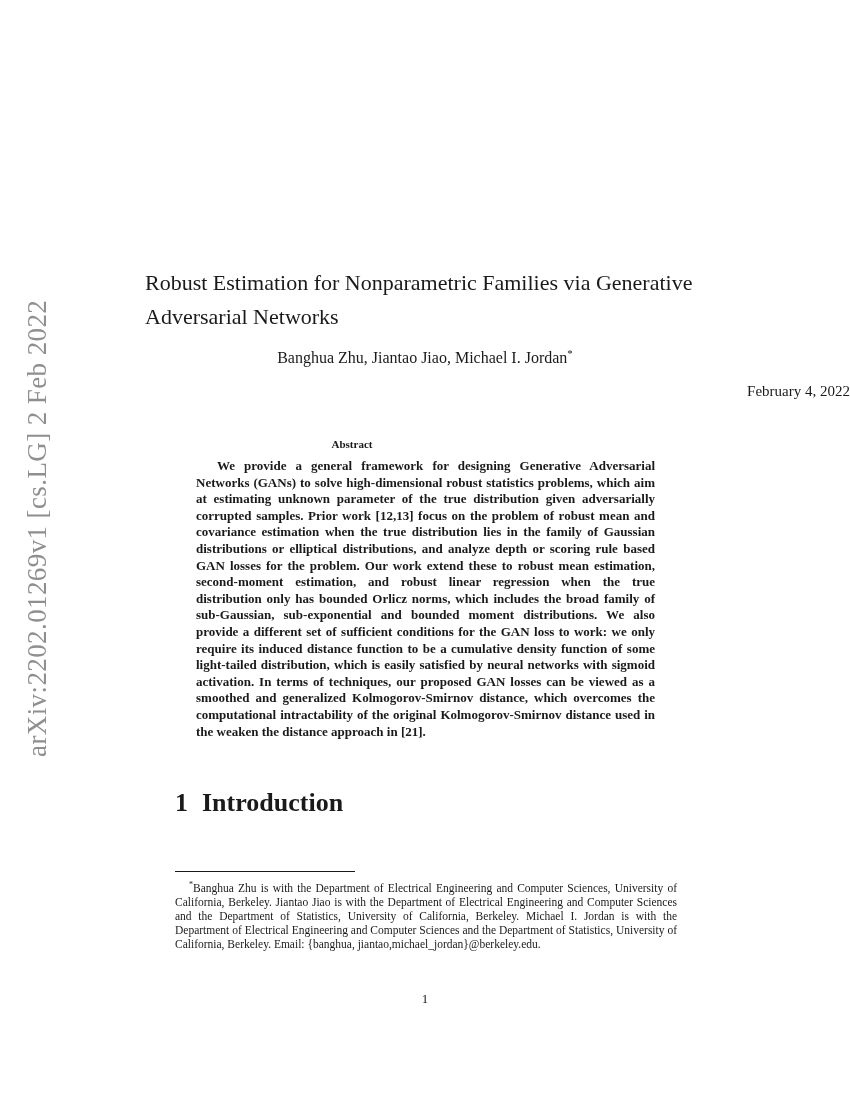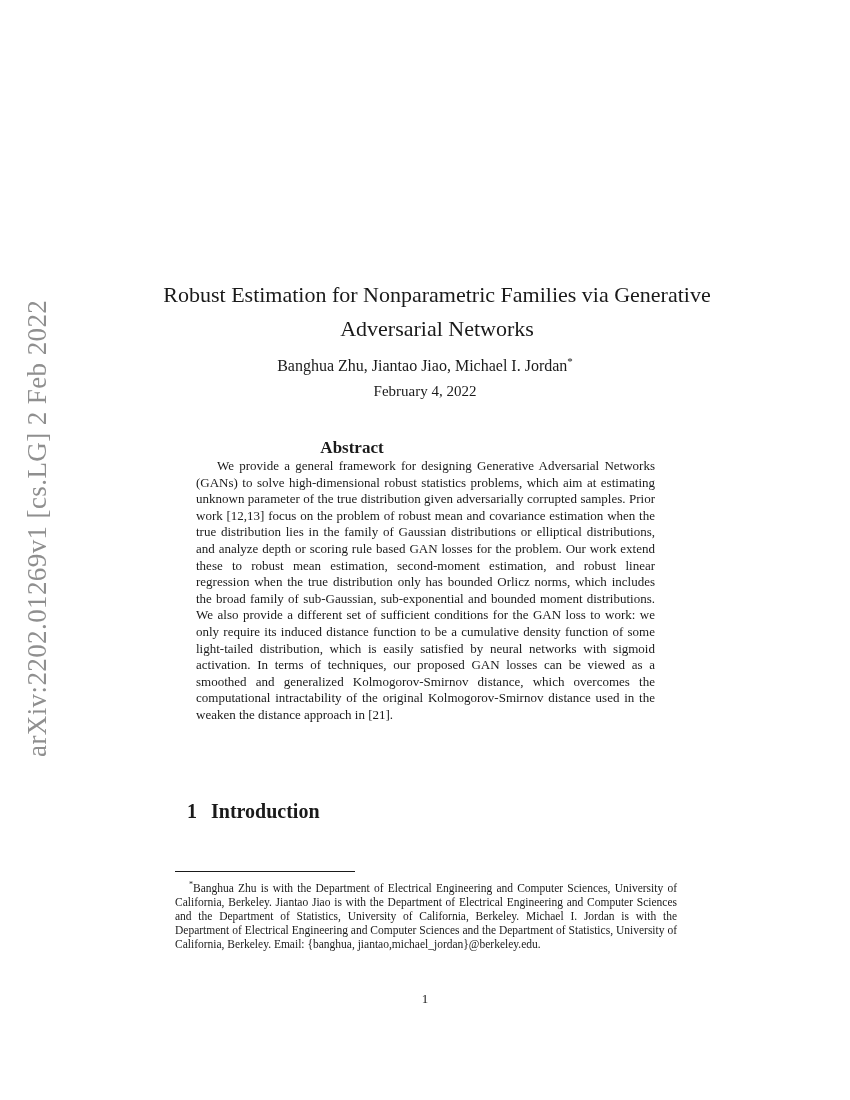--- a/index.html
+++ b/index.html
@@ -32,11 +32,10 @@
     top: 266px;
     left: 145px;
     width: 560px;
-    text-align: center;
     font-size: 22px;
     line-height: 34px;
     font-weight: normal;
-    margin: 12px;
+    margin: 0;
   }
   .authors {
     position: absolute;

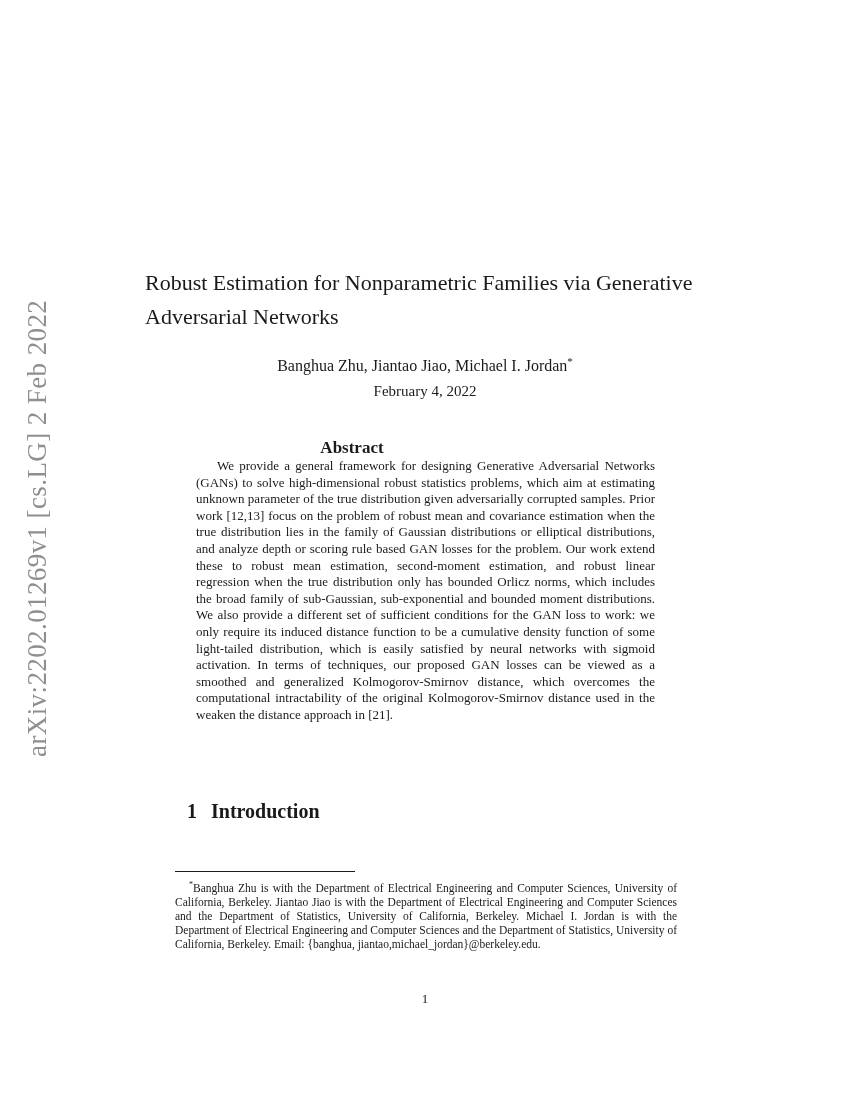--- a/index.html
+++ b/index.html
@@ -44,7 +44,6 @@
     width: 850px;
     text-align: center;
     font-size: 16px;
-    margin-top: 8px;
   }
   .authors sup {
     font-size: 11px;

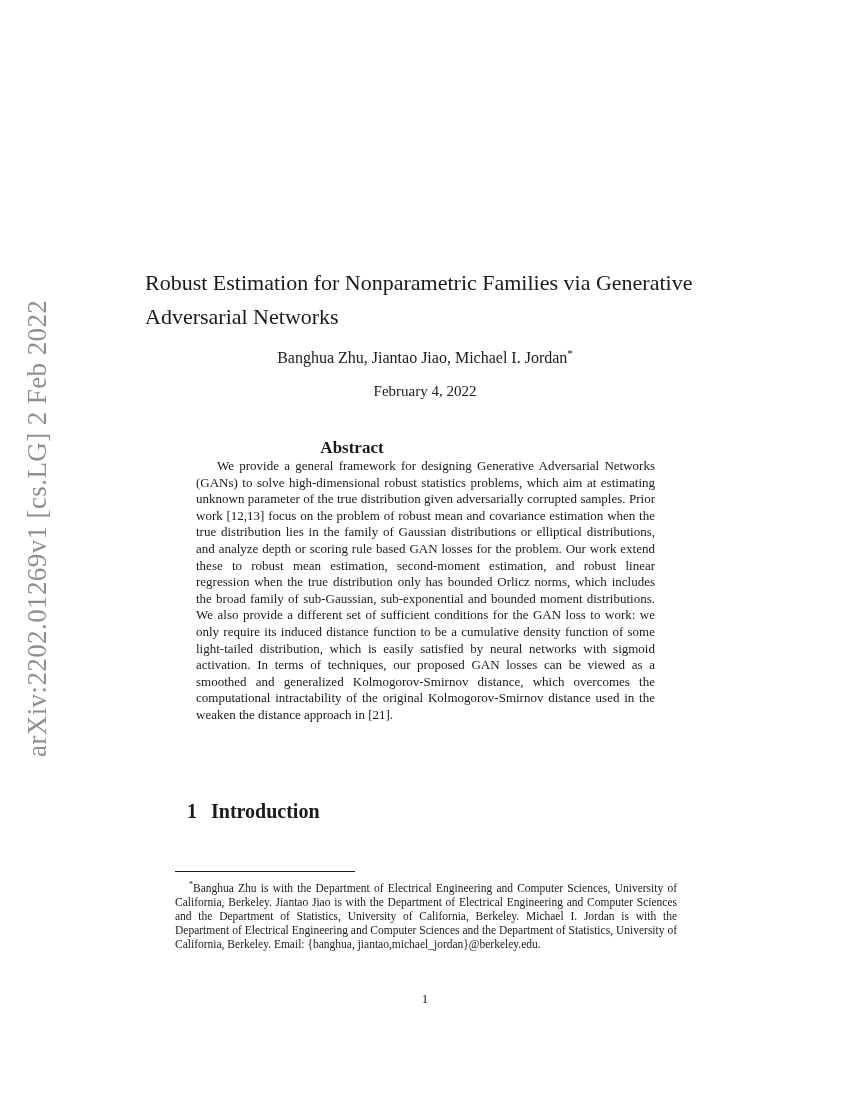--- a/index.html
+++ b/index.html
@@ -53,7 +53,7 @@
     top: 383px;
     left: 0;
     width: 850px;
-    text-align: center;
+    text-align: right;
     font-size: 15px;
   }
   .abstract-heading {

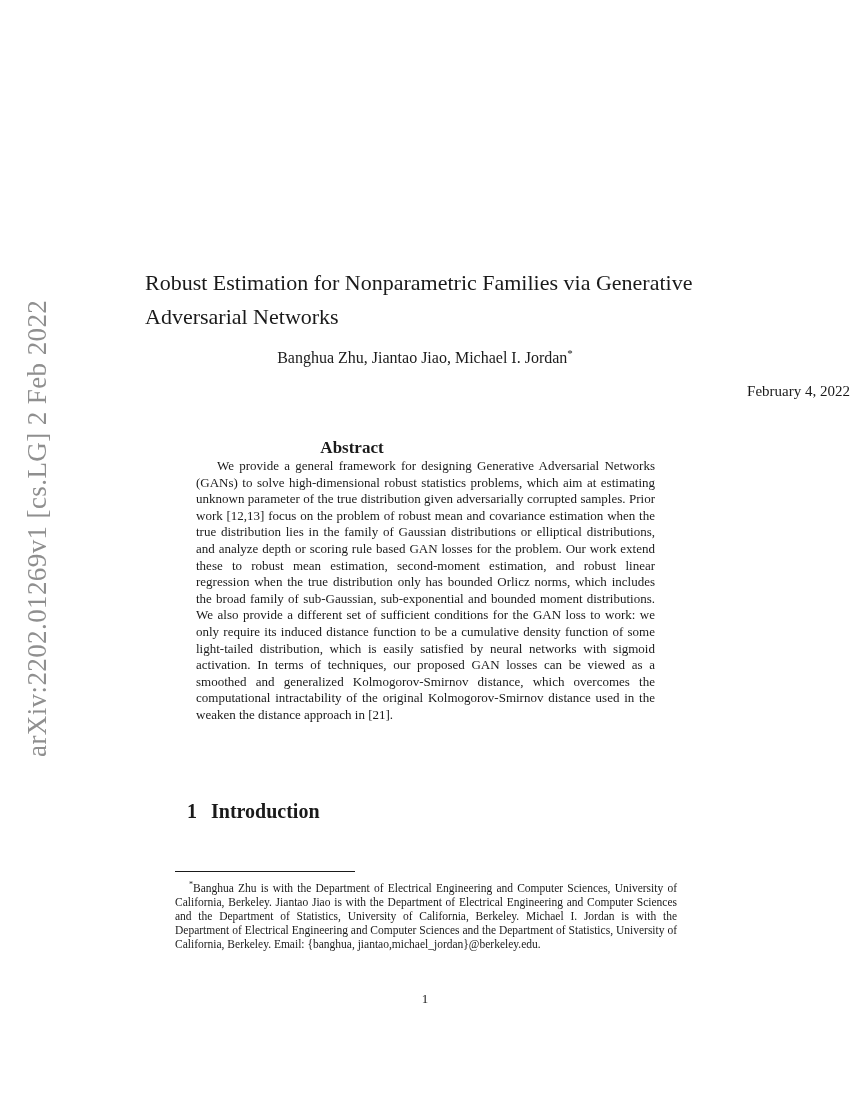--- a/index.html
+++ b/index.html
@@ -62,7 +62,7 @@
     left: 0;
     width: 704px;
     text-align: center;
-    font-size: 17px;
+    font-size: 11px;
     font-weight: bold;
     margin: 0;
   }

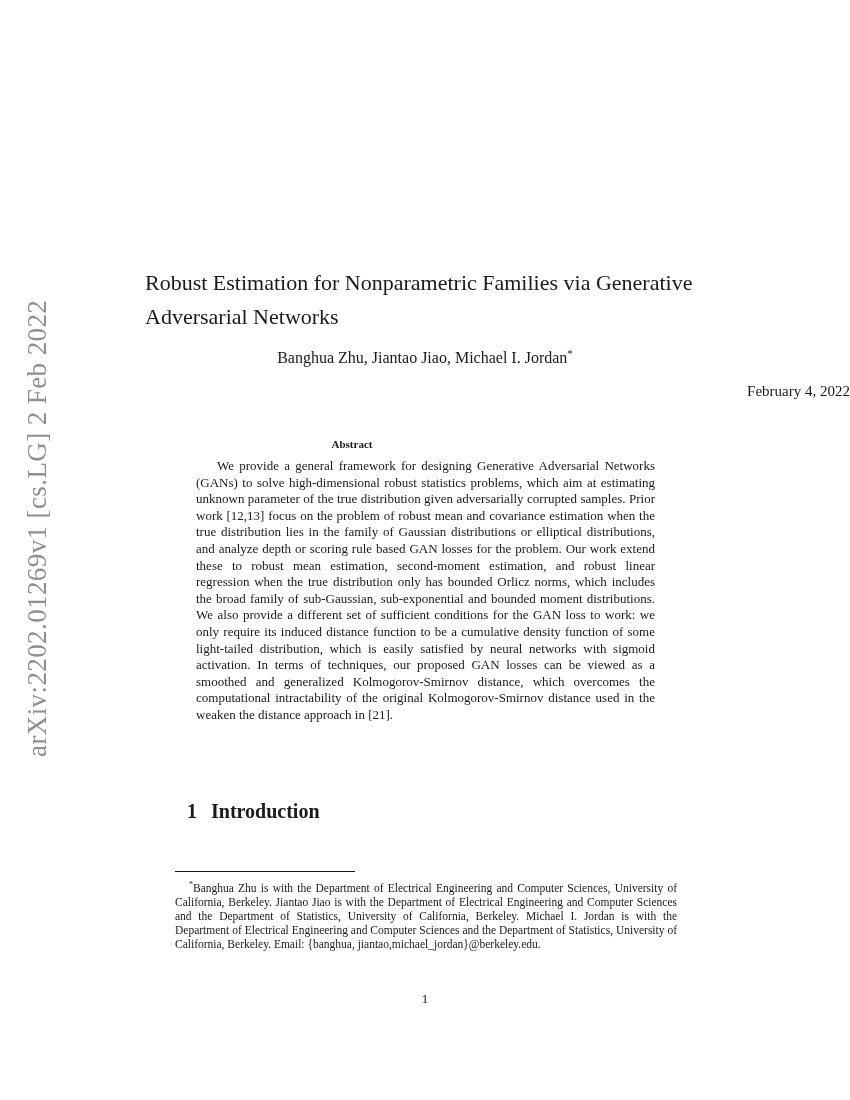--- a/index.html
+++ b/index.html
@@ -75,6 +75,7 @@
     line-height: 16.6px;
     text-align: justify;
     text-indent: 21px;
+    font-weight: bold;
   }
   .section-heading {
     position: absolute;

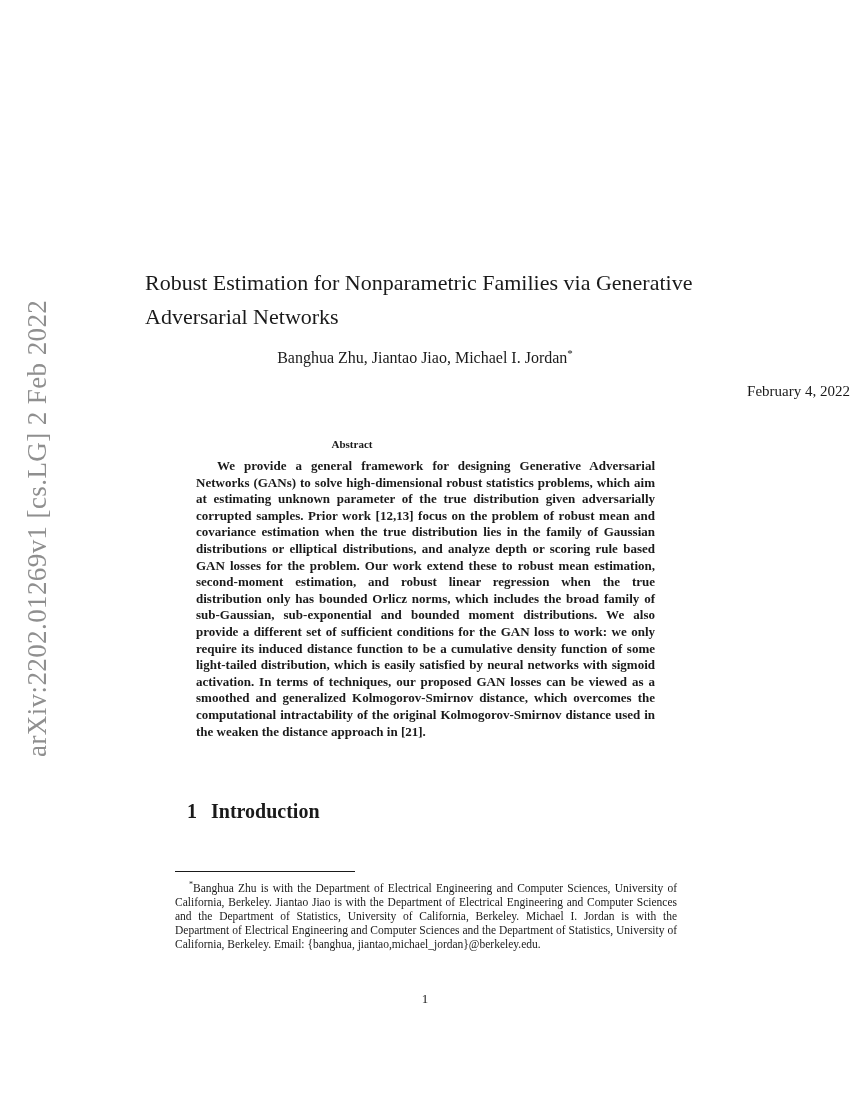--- a/index.html
+++ b/index.html
@@ -81,9 +81,9 @@
     position: absolute;
     top: 788px;
     left: 175px;
-    font-size: 20px;
+    font-size: 26px;
     font-weight: bold;
-    margin: 12px;
+    margin: 0;
   }
   .section-heading .sec-num {
     display: inline-block;

